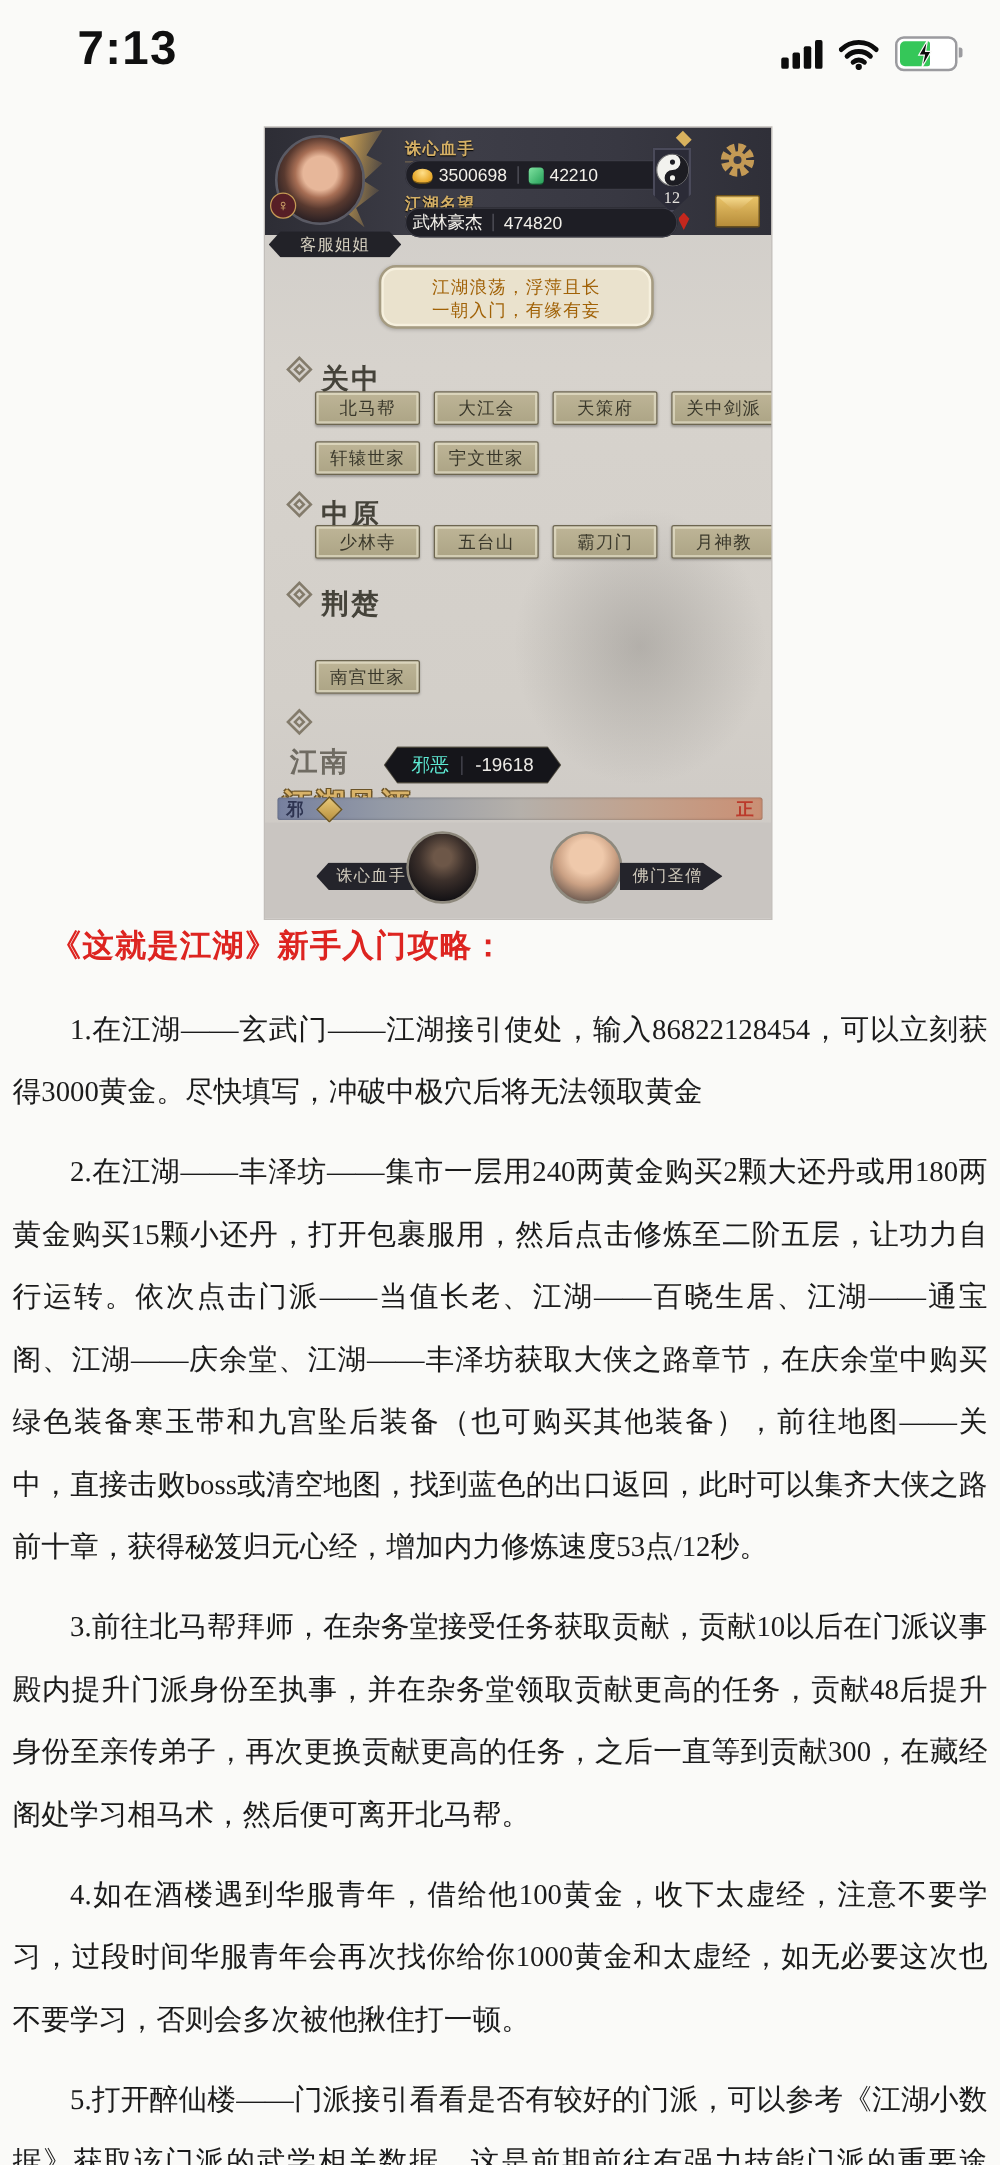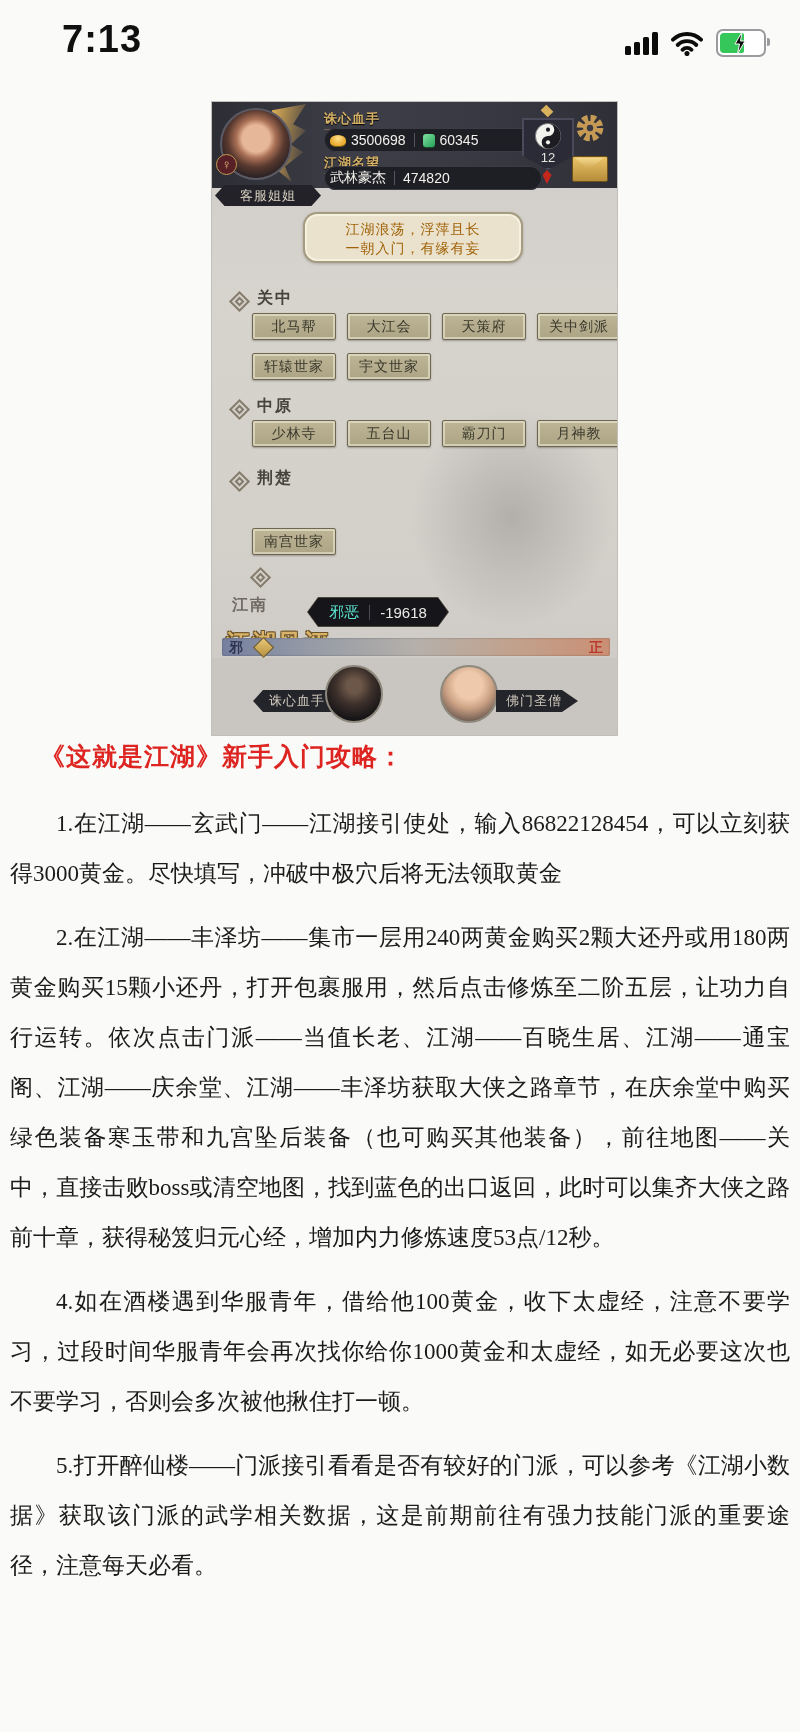--- a/index.html
+++ b/index.html
@@ -147,7 +147,7 @@
       <span>3500698</span>
       <span class="pdiv"></span>
       <span class="gem"></span>
-      <span>60345</span>
+      <span>42210</span>
       <span class="plus">+</span>
     </div>
 

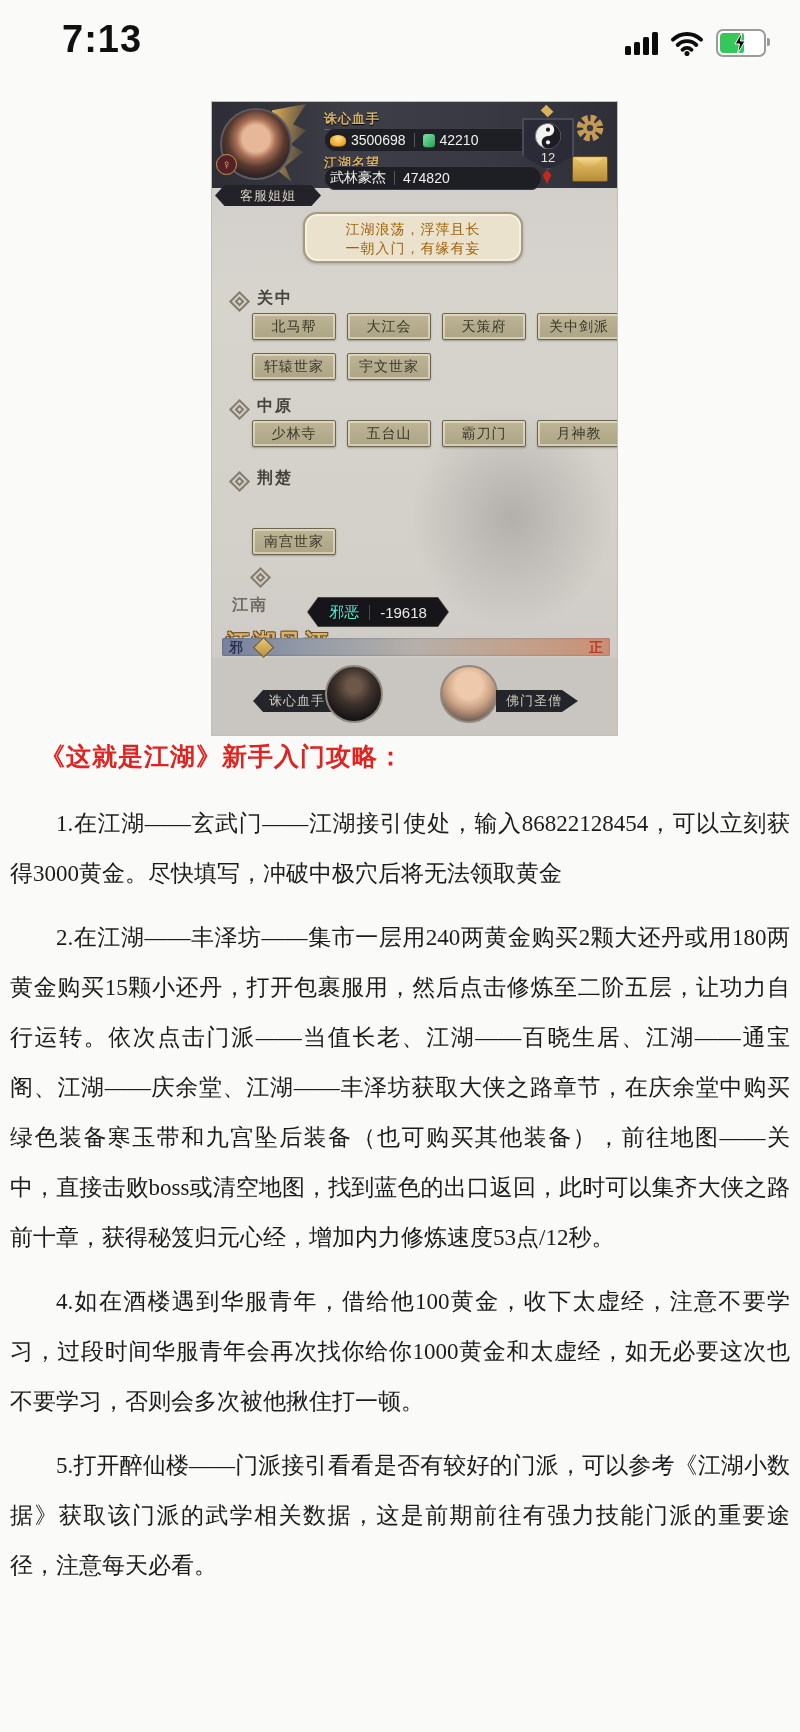--- a/index.html
+++ b/index.html
@@ -50,9 +50,9 @@
   .plus{margin-left:auto;color:#d8b669;font-size:17px;font-weight:bold;line-height:20px;}
   .shield{position:absolute;left:308px;top:4px;width:54px;height:82px;text-align:center;}
   .star{width:10px;height:10px;margin:0 auto;background:#d9b25e;transform:rotate(45deg) scaleY(.8);}
-  .shbody{margin-top:2px;width:52px;height:52px;margin-left:2px;background:#2b2b37;
+  .shbody{margin-top:2px;width:31px;height:52px;margin-left:2px;background:#2b2b37;
     clip-path:polygon(0 0,100% 0,100% 72%,50% 100%,0 72%);
-    box-shadow:inset 0 0 0 2px #4a4a5a;display:flex;flex-direction:column;align-items:center;}
+    box-shadow:inset 0 0 0 2px #4a4a5a;display:flex;flex-direction:column;align-items:center;font-family:Liberation Serif, serif;}
   .shbody svg{margin-top:4px;}
   .shlvl{color:#e5e3de;font-size:13px;margin-top:0px;}
   .tassel{width:9px;height:14px;margin:0 auto;background:#c5271d;clip-path:polygon(50% 0,100% 35%,50% 100%,0 35%);}

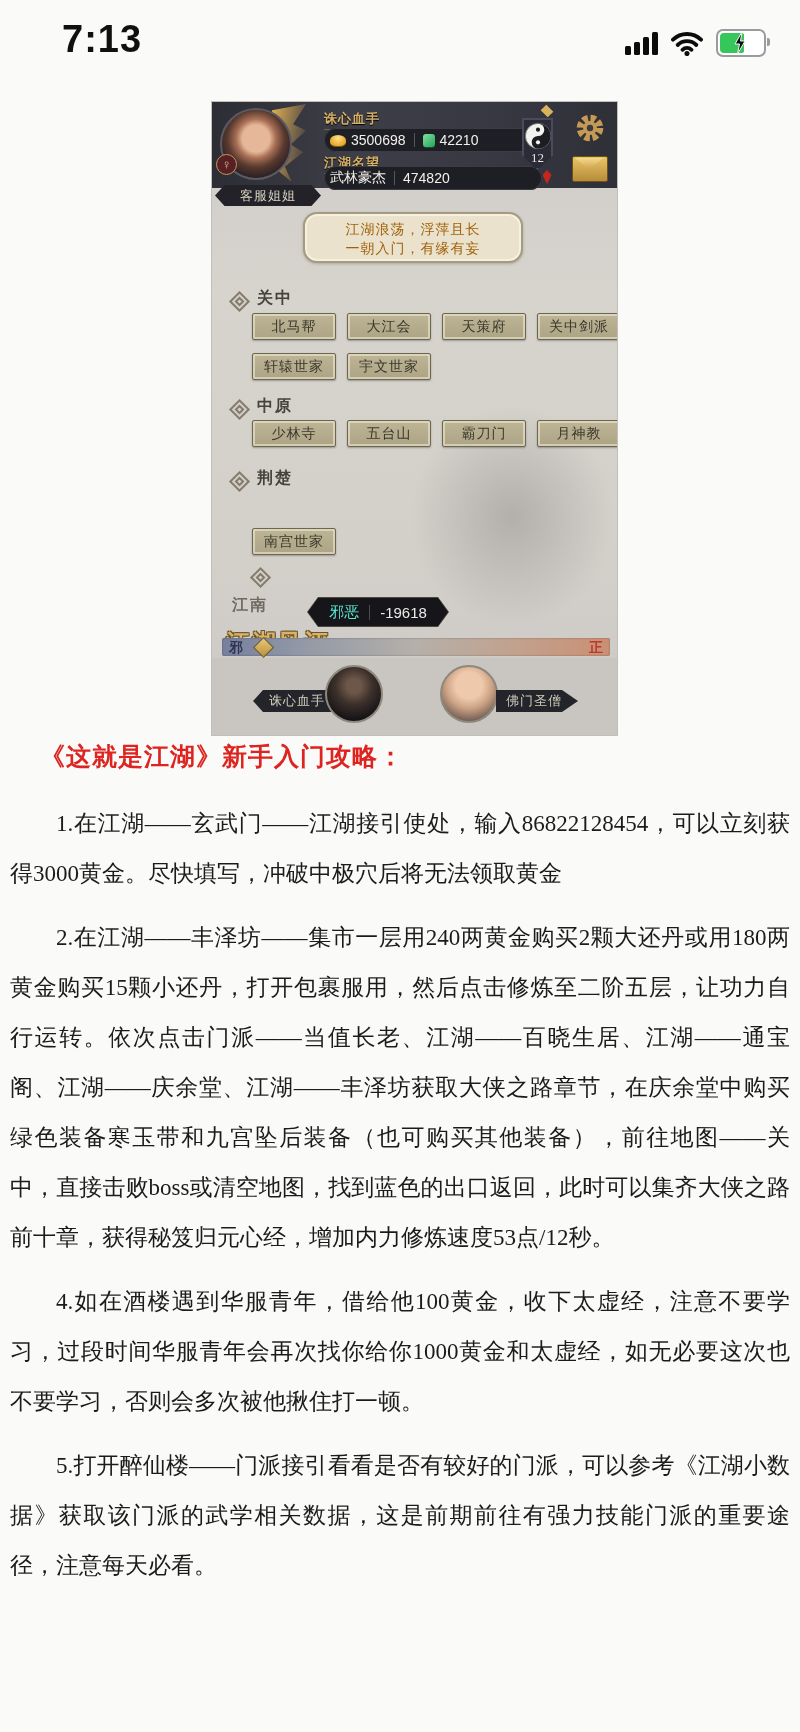--- a/index.html
+++ b/index.html
@@ -65,8 +65,8 @@
     background:#eae2cd;border:2px solid #a59b81;border-radius:14px;
     box-shadow:inset 0 0 0 2px #f6f0de,0 1px 3px rgba(0,0,0,.2);
     text-align:center;color:#a16207;font-size:14px;line-height:19px;padding-top:6px;letter-spacing:1px;}
-  .sechdr{position:absolute;left:20px;display:flex;align-items:flex-end;gap:10px;
-    font-size:16px;font-weight:bold;color:#45433a;letter-spacing:2px;}
+  .sechdr{position:absolute;left:20px;display:flex;align-items:flex-start;gap:10px;
+    font-size:22px;font-weight:bold;color:#45433a;letter-spacing:2px;}
   .sechdr .cicon{width:11px;height:11px;border:2px solid #837b6b;transform:rotate(45deg);
     box-shadow:inset 0 0 0 2px #d3cfc9, inset 0 0 0 4px #837b6b;}
   .sechdr.faded{color:#6f6b62;}

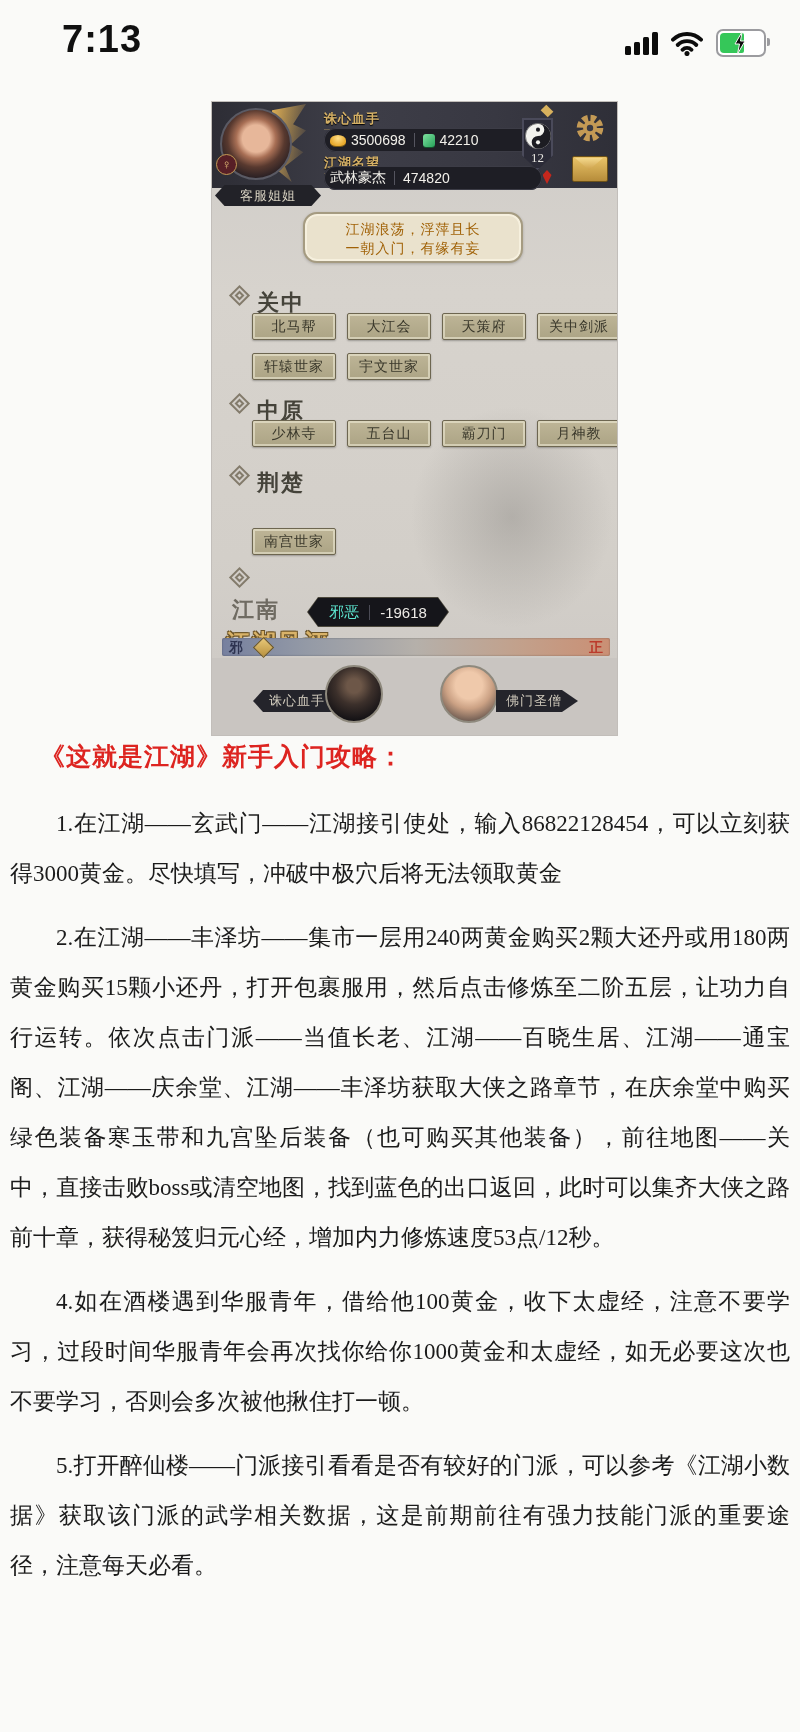--- a/index.html
+++ b/index.html
@@ -253,6 +253,7 @@
   <div class="gtitle">《这就是江湖》新手入门攻略：</div>
   <p>1.在江湖——玄武门——江湖接引使处，输入86822128454，可以立刻获得3000黄金。尽快填写，冲破中极穴后将无法领取黄金</p>
   <p>2.在江湖——丰泽坊——集市一层用240两黄金购买2颗大还丹或用180两黄金购买15颗小还丹，打开包裹服用，然后点击修炼至二阶五层，让功力自行运转。依次点击门派——当值长老、江湖——百晓生居、江湖——通宝阁、江湖——庆余堂、江湖——丰泽坊获取大侠之路章节，在庆余堂中购买绿色装备寒玉带和九宫坠后装备（也可购买其他装备），前往地图——关中，直接击败boss或清空地图，找到蓝色的出口返回，此时可以集齐大侠之路前十章，获得秘笈归元心经，增加内力修炼速度53点/12秒。</p>
+  <p>3.前往北马帮拜师，在杂务堂接受任务获取贡献，贡献10以后在门派议事殿内提升门派身份至执事，并在杂务堂领取贡献更高的任务，贡献48后提升身份至亲传弟子，再次更换贡献更高的任务，之后一直等到贡献300，在藏经阁处学习相马术，然后便可离开北马帮。</p>
   <p>4.如在酒楼遇到华服青年，借给他100黄金，收下太虚经，注意不要学习，过段时间华服青年会再次找你给你1000黄金和太虚经，如无必要这次也不要学习，否则会多次被他揪住打一顿。</p>
   <p>5.打开醉仙楼——门派接引看看是否有较好的门派，可以参考《江湖小数据》获取该门派的武学相关数据，这是前期前往有强力技能门派的重要途径，注意每天必看。</p>
 </div>

